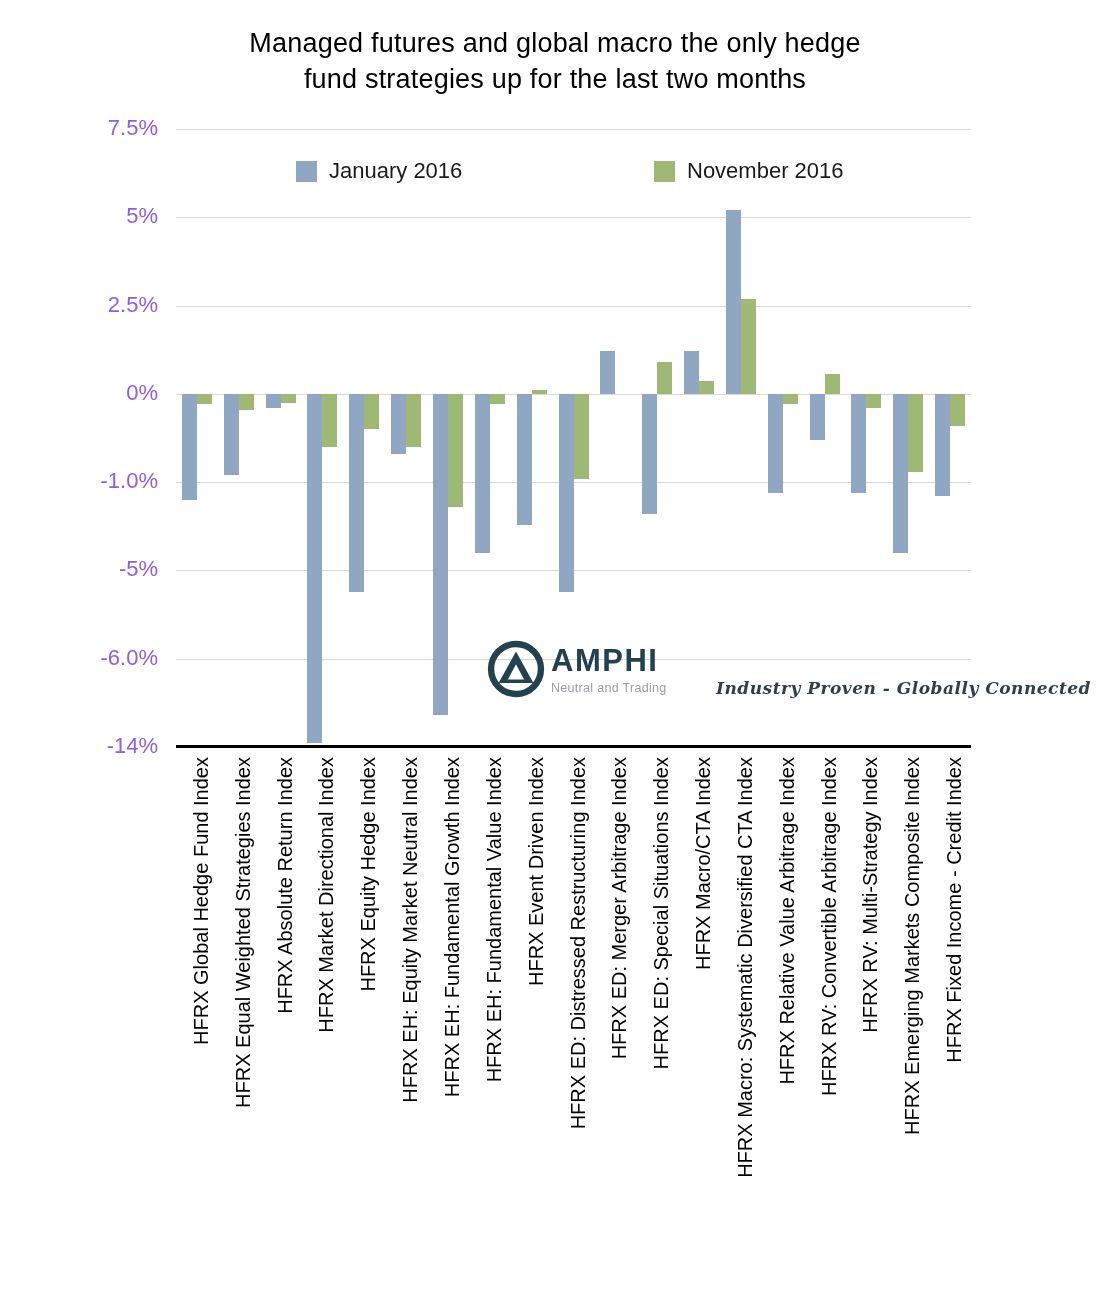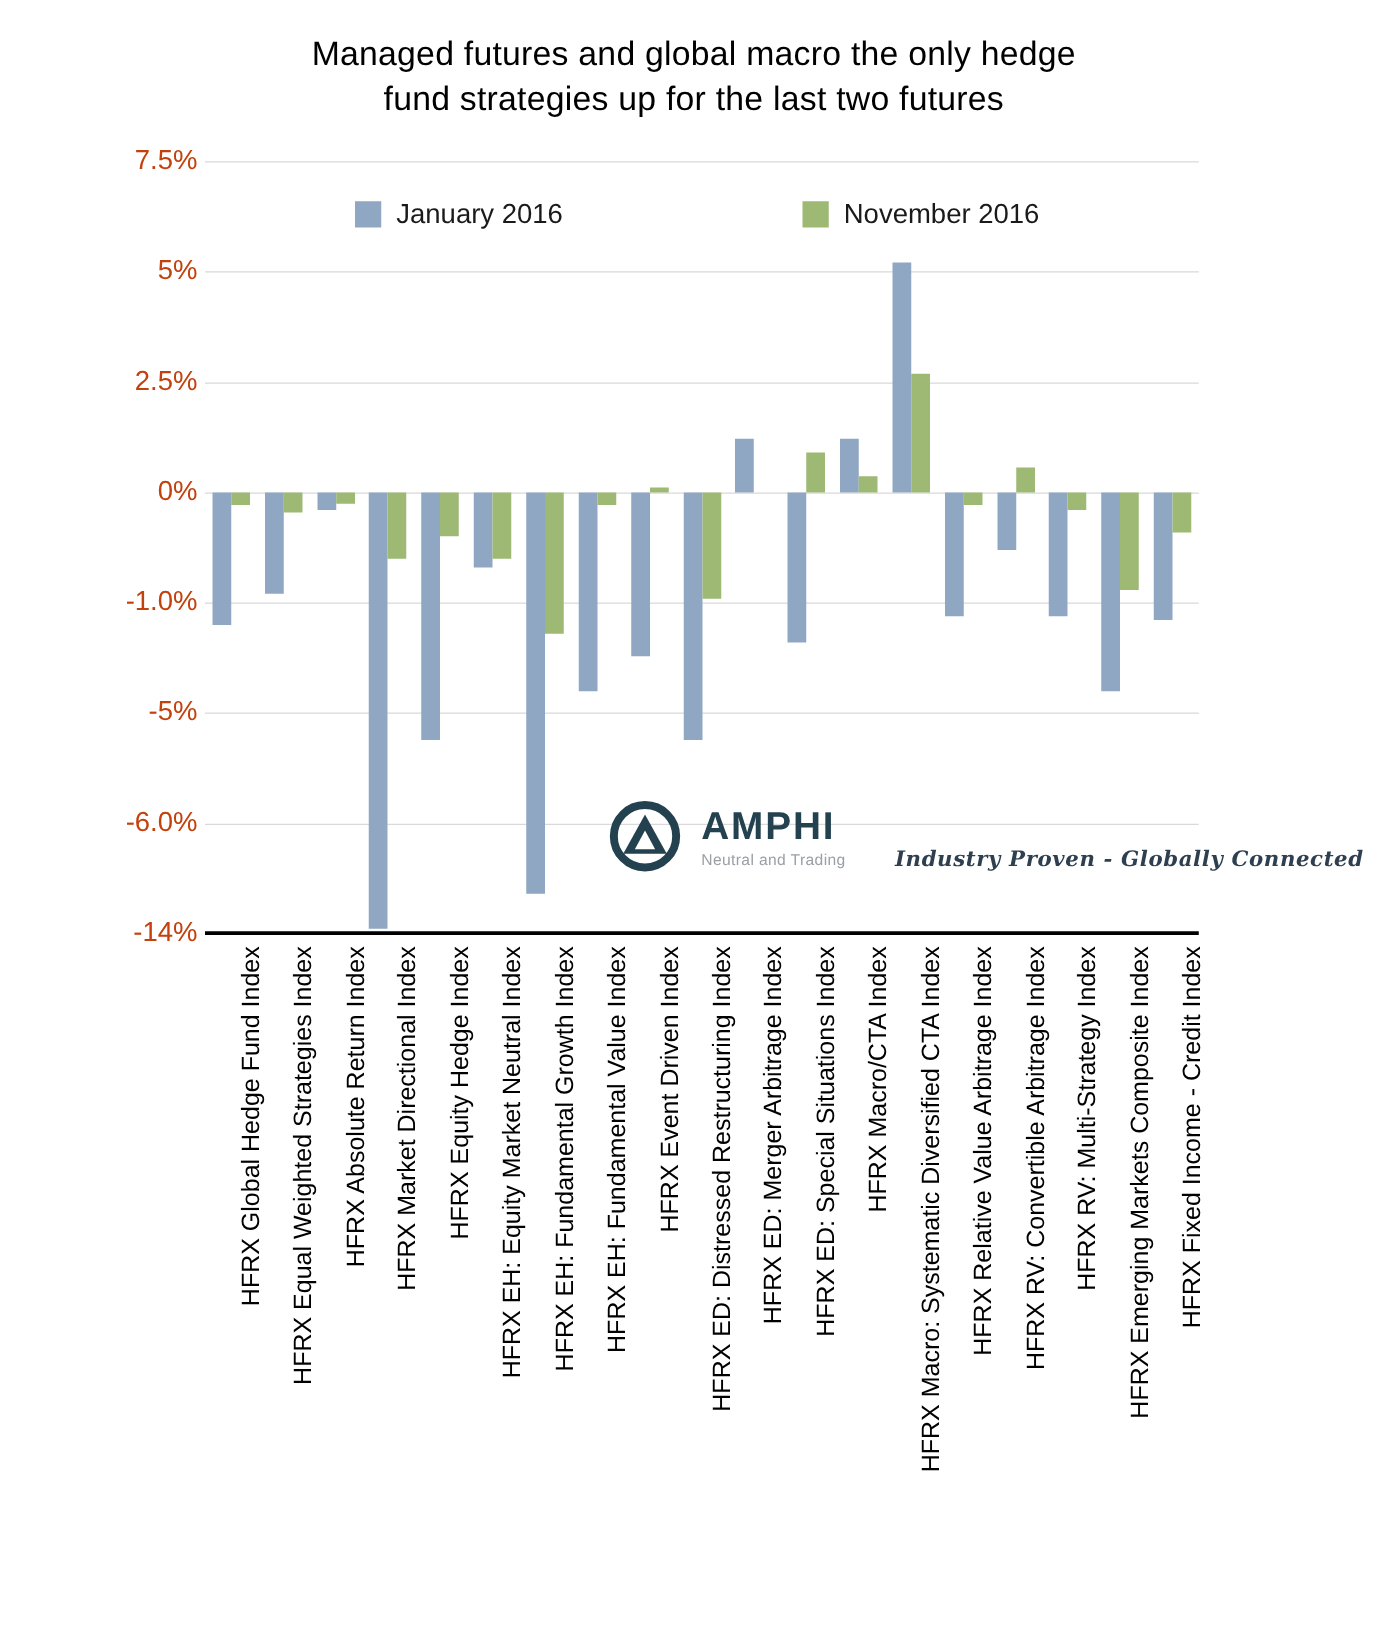--- a/index.html
+++ b/index.html
@@ -46,7 +46,7 @@
 
   <div class="title">
     <div>Managed futures and global macro the only hedge</div>
-    <div>fund strategies up for the last two futures</div>
+    <div>fund strategies up for the last two months</div>
   </div>
 
   <div class="plot" id="plot">

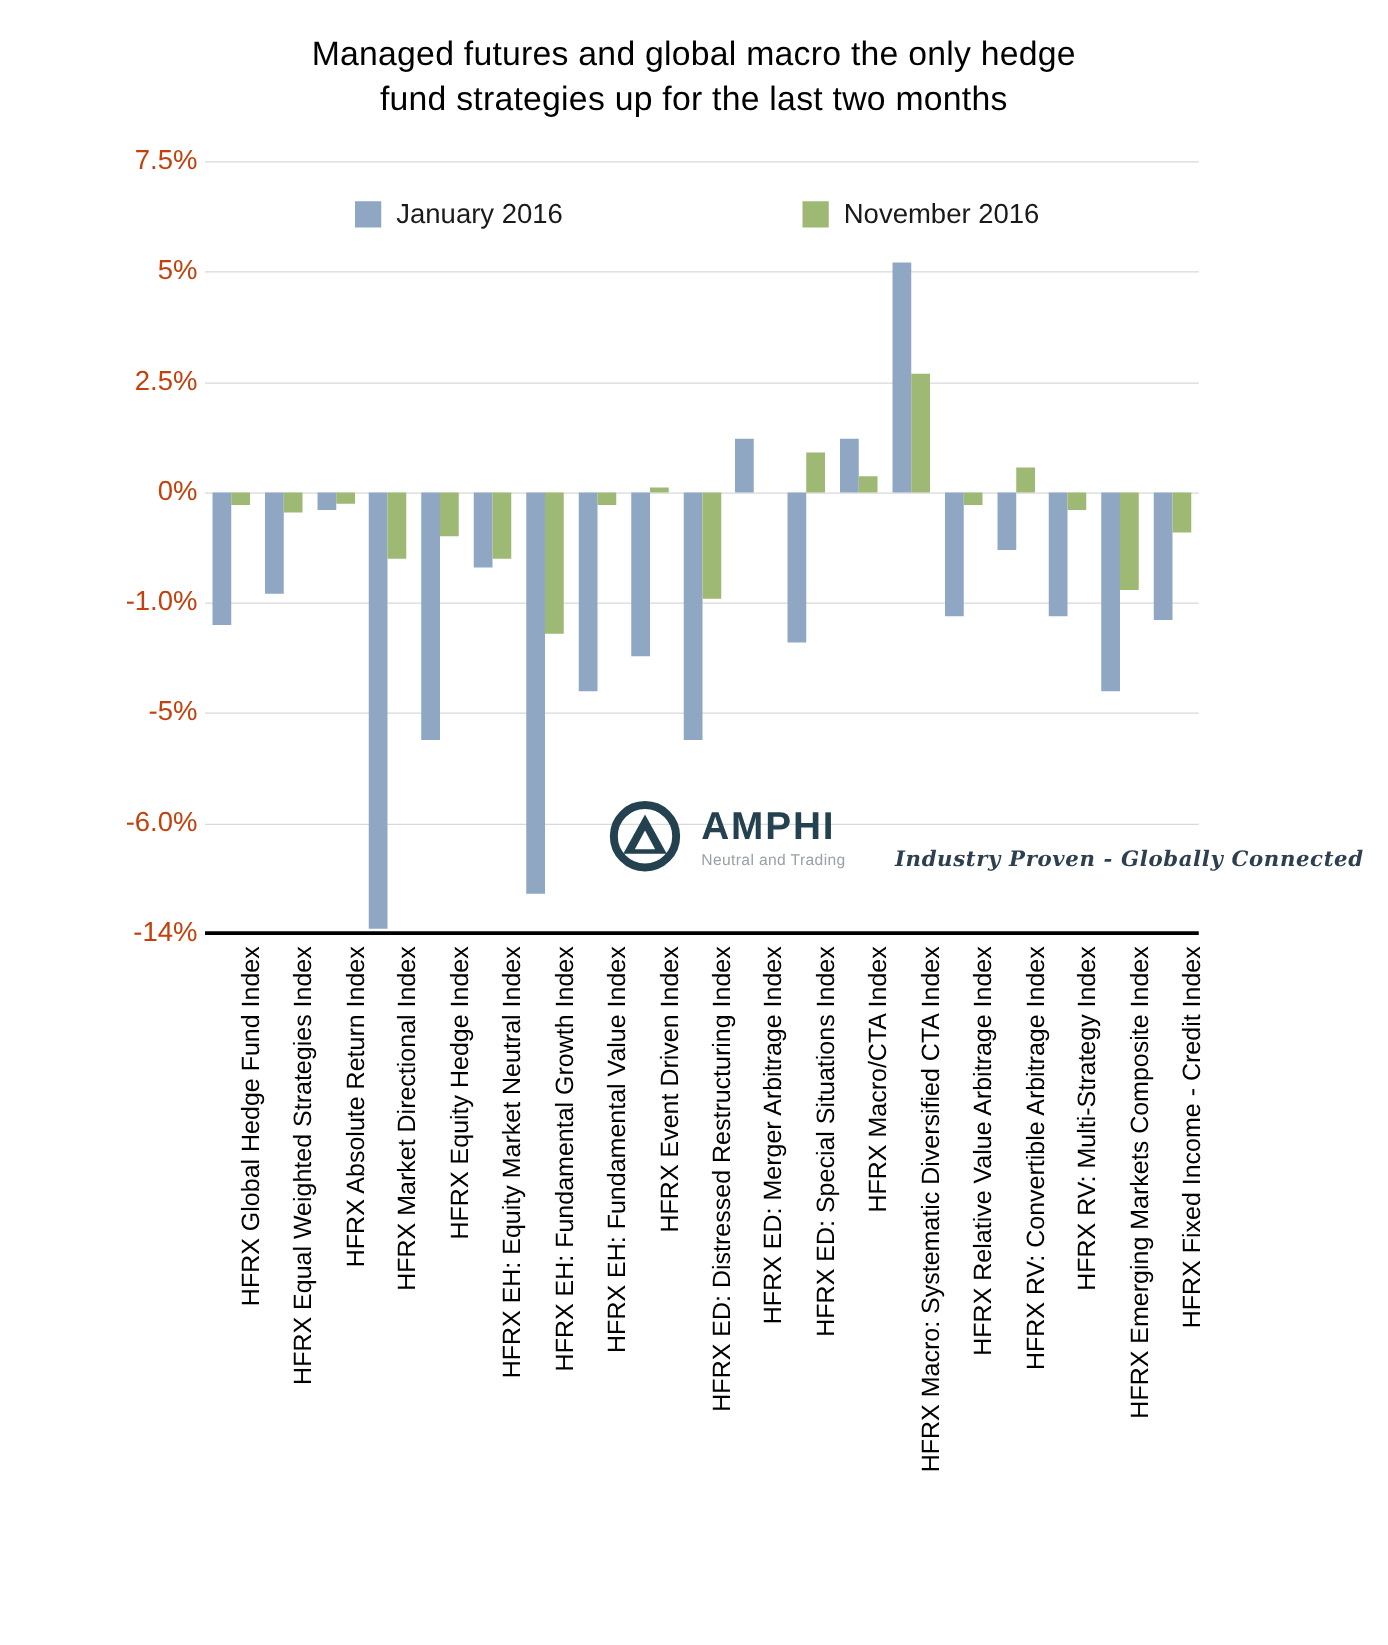--- a/index.html
+++ b/index.html
@@ -19,7 +19,7 @@
   .bar { position:absolute; }
   .ytick {
     position:absolute; width:130px; text-align:right;
-    font-size:22px; color:#c2410c;
+    font-size:22px; color:#8b5cf6;
   }
   .xtick {
     position:absolute; top:757px;

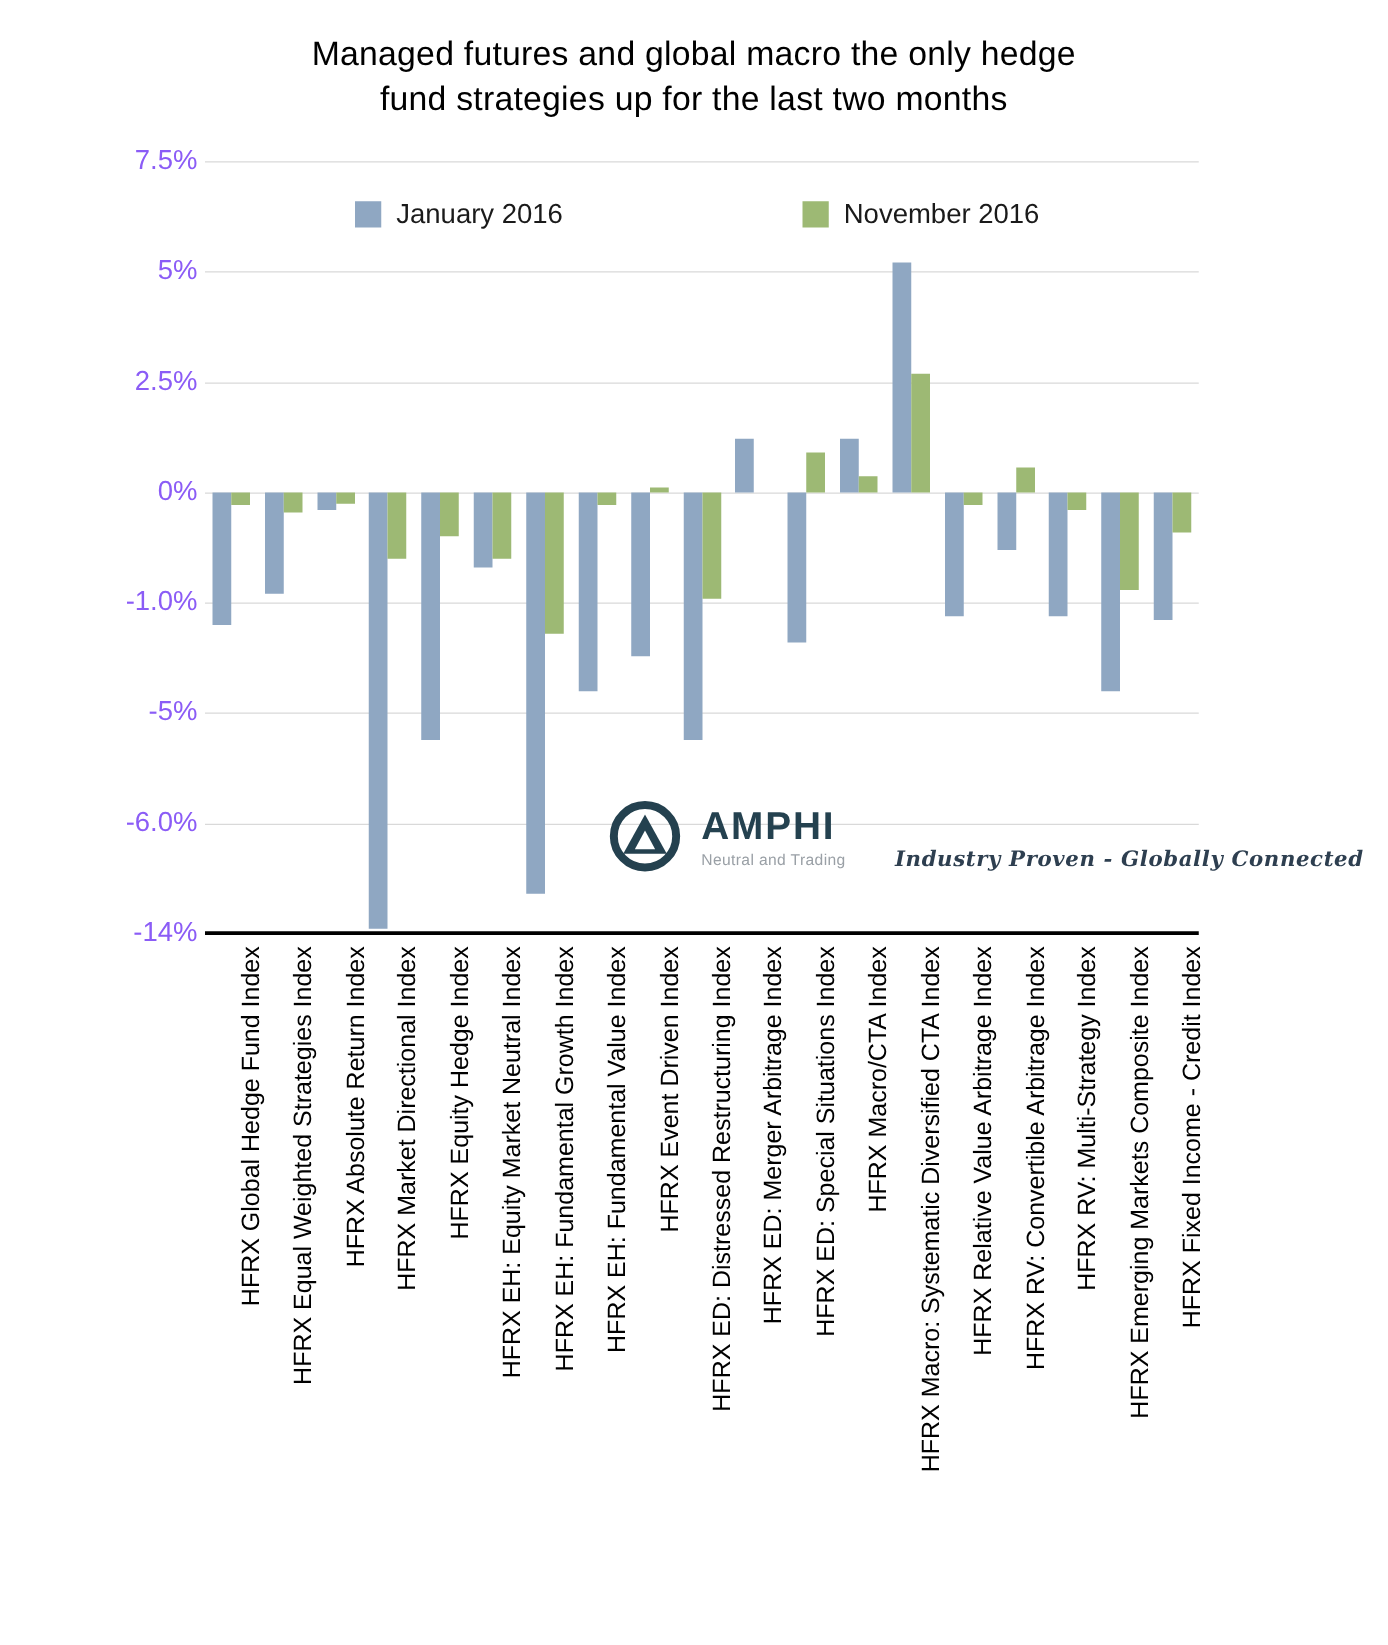--- a/index.html
+++ b/index.html
@@ -13,7 +13,7 @@
     text-align:center; font-size:27px; font-weight:normal; color:#000;
     line-height:1.32; letter-spacing:0.2px;
   }
-  .plot { position:absolute; left:164px; top:129px; width:795px; height:618px; }
+  .plot { position:absolute; left:176px; top:129px; width:795px; height:618px; }
   .gridline { position:absolute; left:0; width:100%; height:1px; background:#d9d9d9; }
   .axisline { position:absolute; left:0; width:100%; height:3px; background:#000; }
   .bar { position:absolute; }

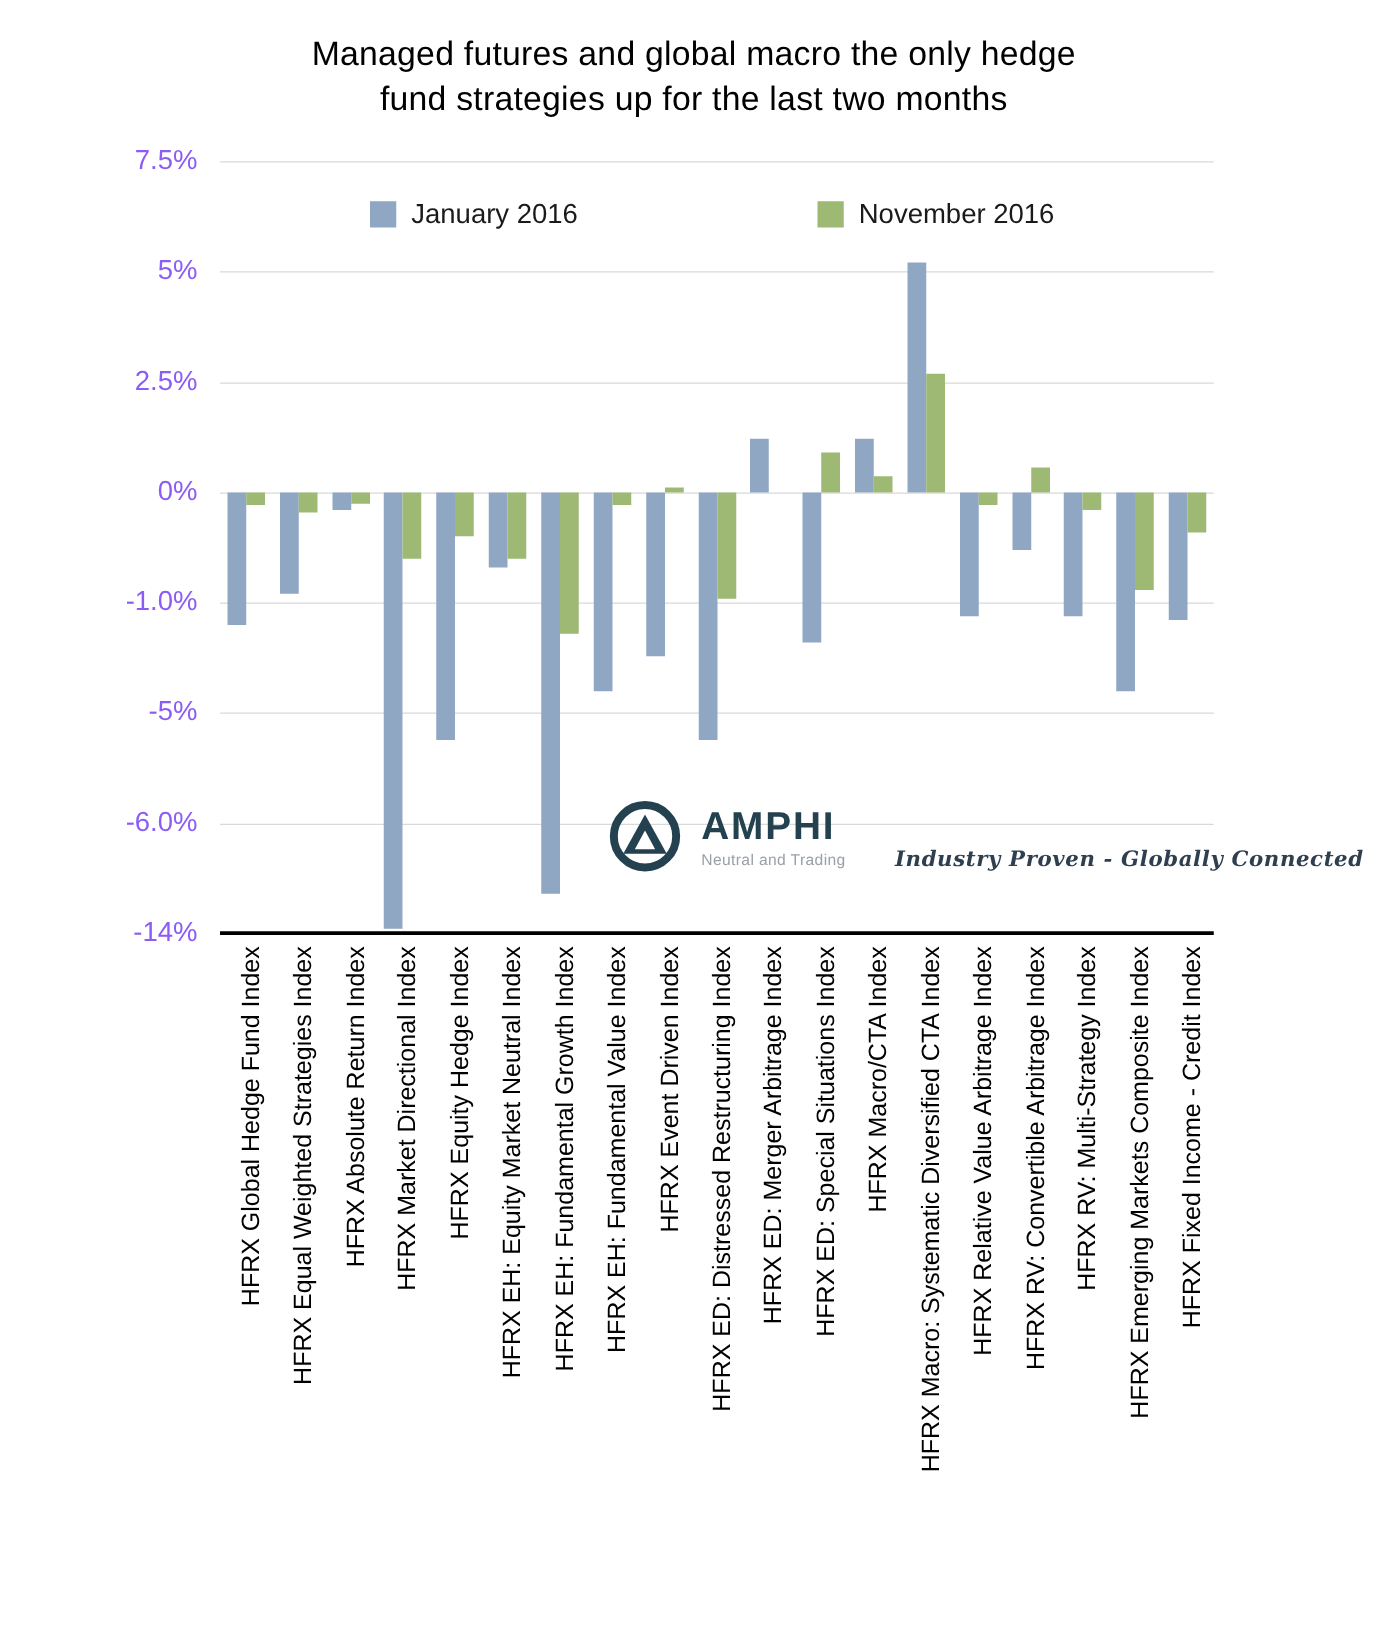--- a/index.html
+++ b/index.html
@@ -29,7 +29,7 @@
   .legend-item { position:absolute; display:flex; align-items:center; gap:12px; }
   .swatch { width:21px; height:21px; display:inline-block; }
   .legend-label { font-size:22px; color:#1a1a1a; }
-  .brand { position:absolute; left:487px; top:640px; display:flex; align-items:flex-start; gap:16px; }
+  .brand { position:absolute; left:487px; top:640px; display:flex; align-items:flex-start; gap:6px; }
   .brand-text { display:flex; flex-direction:column; padding-top:5px; }
   .brand-name { font-size:31px; font-weight:bold; color:#24414f; letter-spacing:1.5px; line-height:1.05; }
   .brand-sub { font-size:12.5px; color:#9aa0a6; margin-top:3px; letter-spacing:0.3px; }

